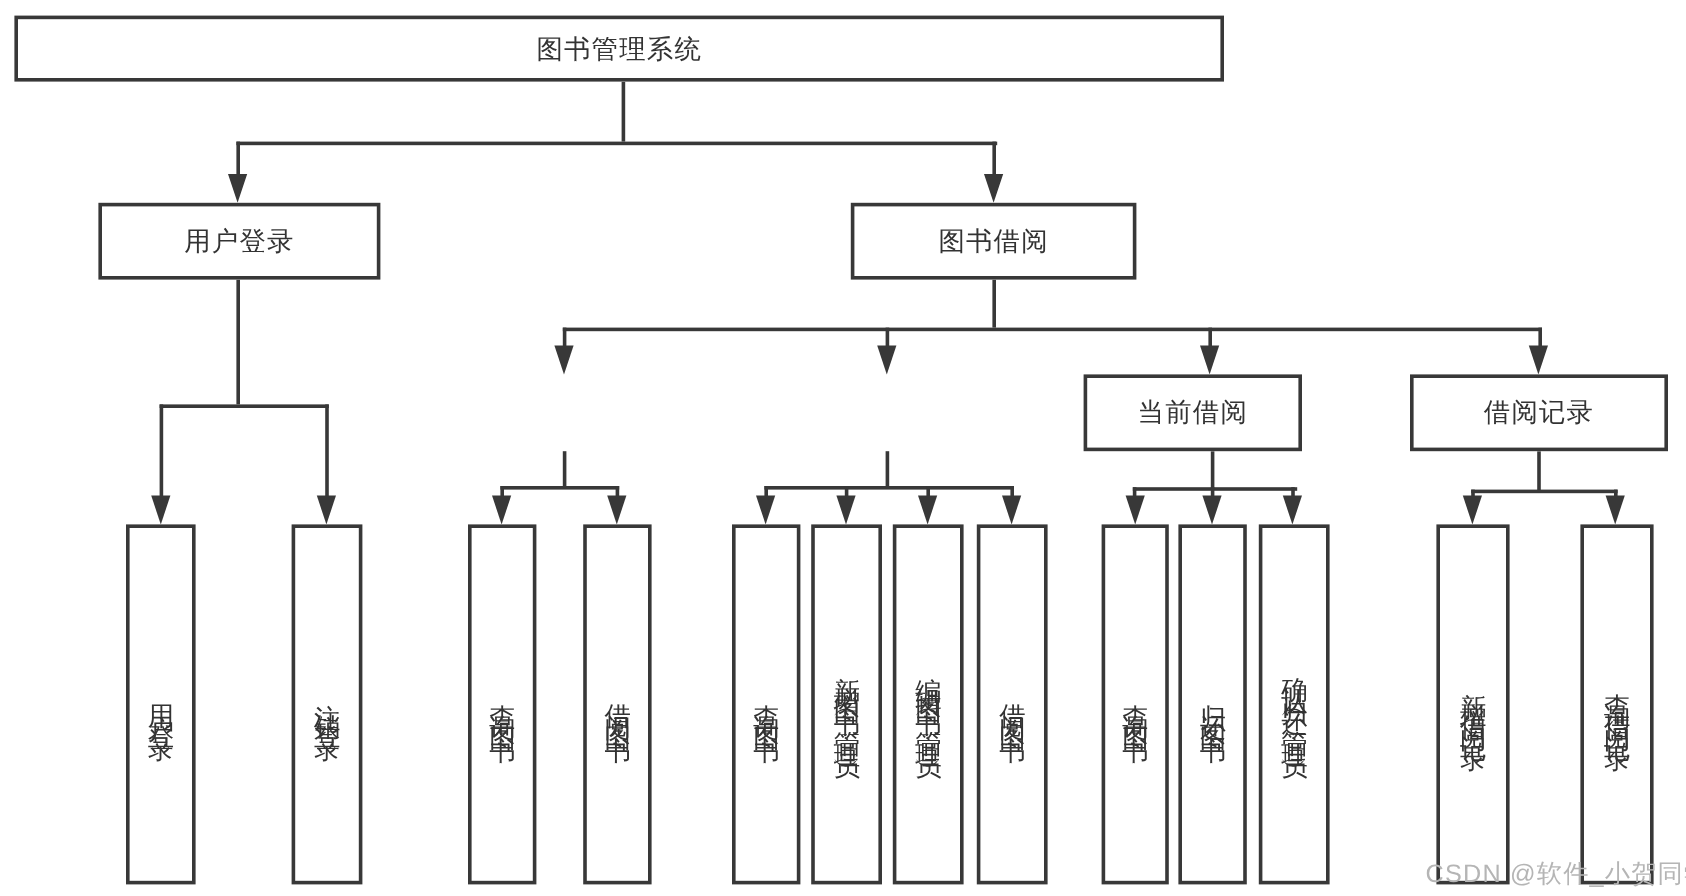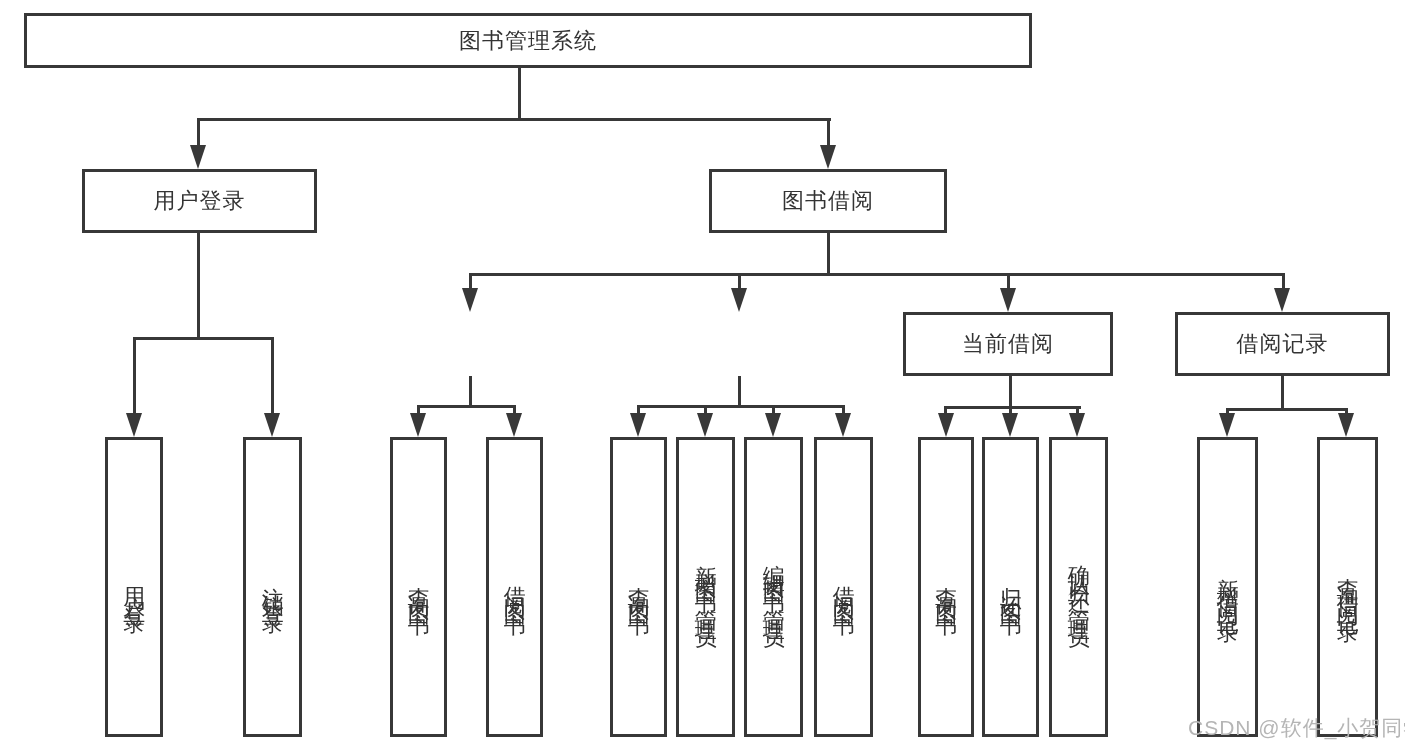--- a/index.html
+++ b/index.html
@@ -57,7 +57,7 @@
 
 <div id="stage">
 
-  <div class="box" style="left:24px;top:13px;width:1008px;height:55px;">
+  <div class="box" style="left:12px;top:13px;width:1008px;height:55px;">
     <span>图书管理系统</span>
   </div>
 

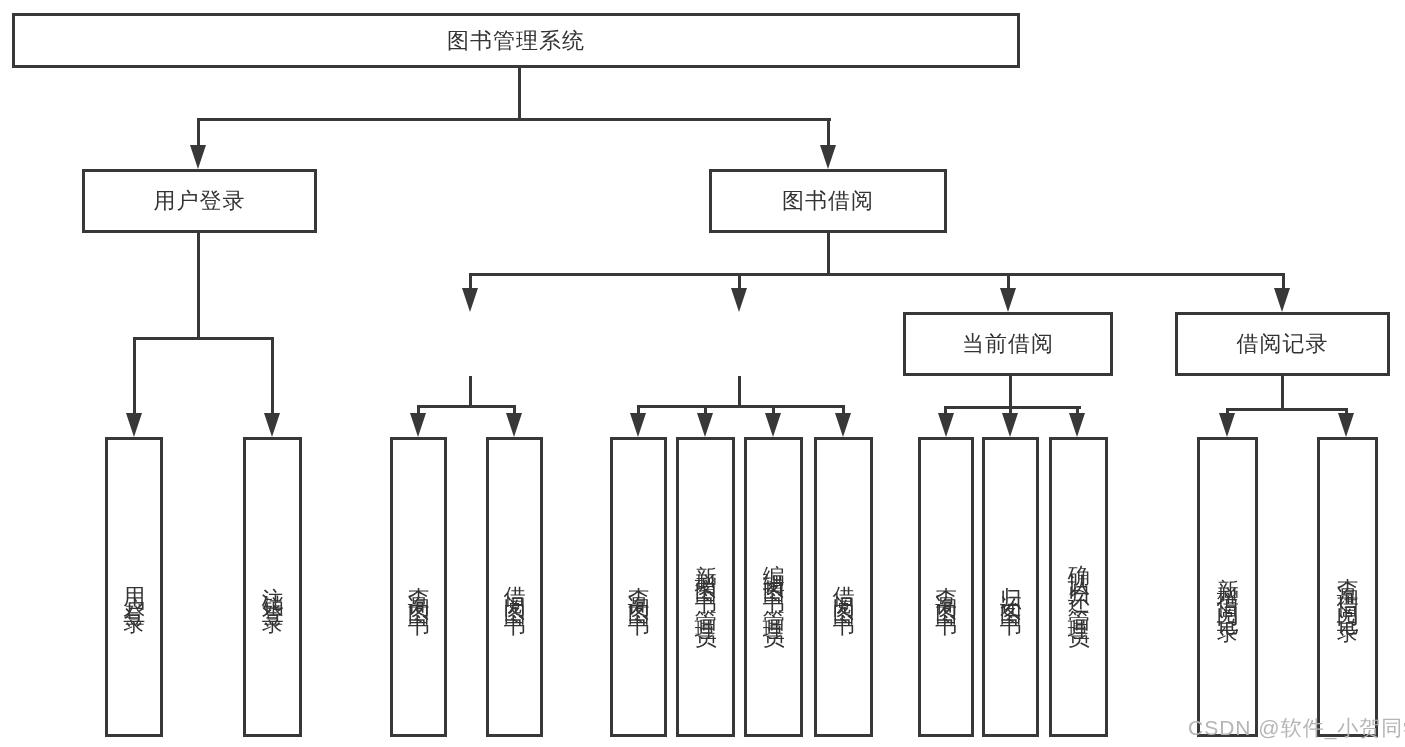--- a/index.html
+++ b/index.html
@@ -93,7 +93,7 @@
   <div class="ah" style="left:1000px;top:288px;"></div>
   <div class="ah" style="left:1274px;top:288px;"></div>
 
-  <div class="box" style="left:903px;top:312px;width:210px;height:64px;">
+  <div class="box" style="left:903px;top:312px;width:182px;height:64px;">
     <span>当前借阅</span>
   </div>
   <div class="box" style="left:1175px;top:312px;width:215px;height:64px;">

